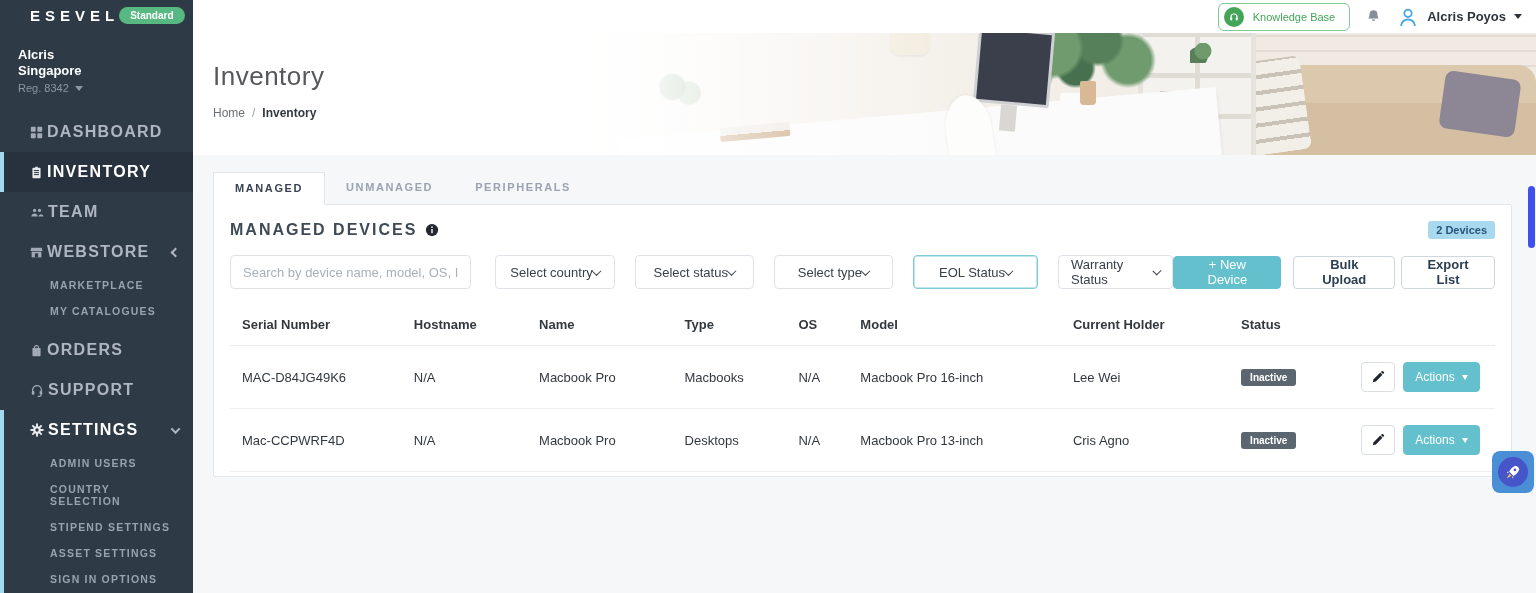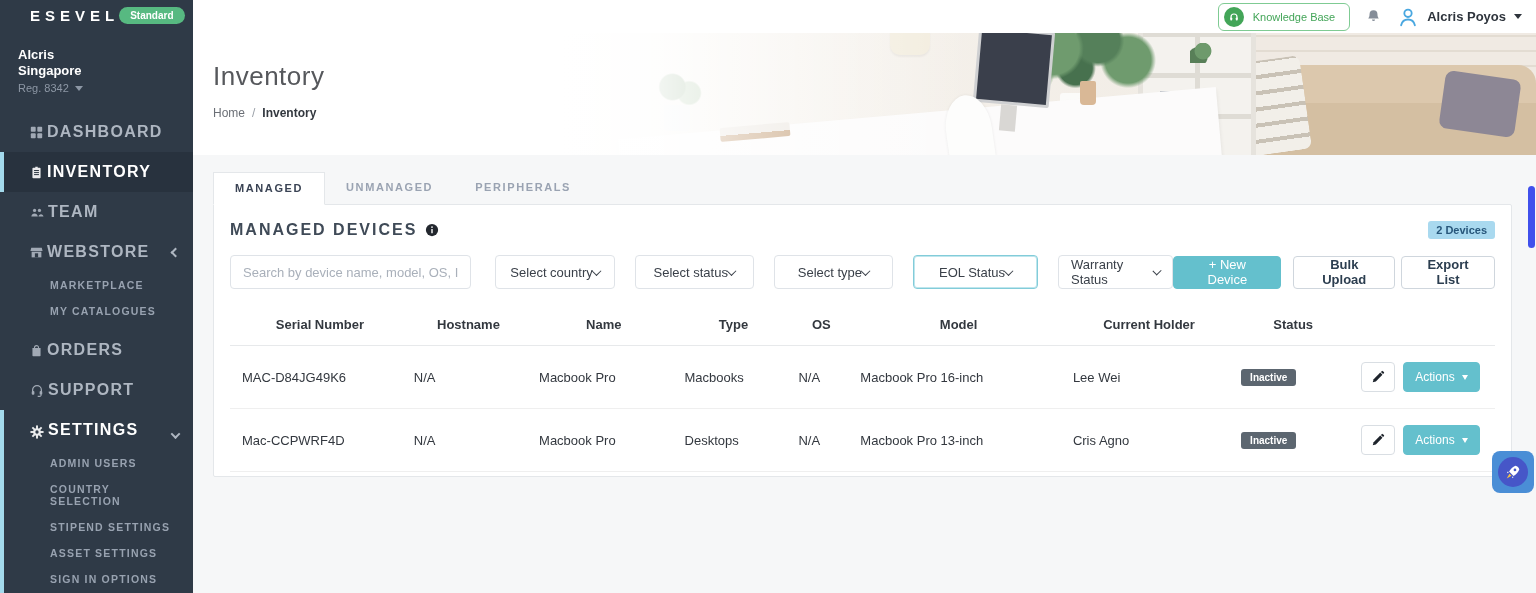--- a/index.html
+++ b/index.html
@@ -98,7 +98,7 @@
   .btn-ghost { background:#fff; color:#2c3e50; border:1px solid #cfd6dd; padding:0 13px; font-weight:600; margin-left:6px; }
 
   table { width:100%; border-collapse:collapse; margin-top:14px; }
-  th { text-align:center; font-size:13px; font-weight:700; color:#33383f; padding:14px 8px 13px; border-bottom:1px solid #e7e9eb; }
+  th { text-align:left; font-size:13px; font-weight:700; color:#33383f; padding:14px 8px 13px; border-bottom:1px solid #e7e9eb; }
   th:first-child, td:first-child { padding-left:12px; }
   td { font-size:13px; color:#33383f; padding:16px 8px; border-bottom:1px solid #efefef; }
   .status-badge { background:#5c6670; color:#fff; font-size:10px; font-weight:700; padding:3px 9px; border-radius:3px; display:inline-block; }

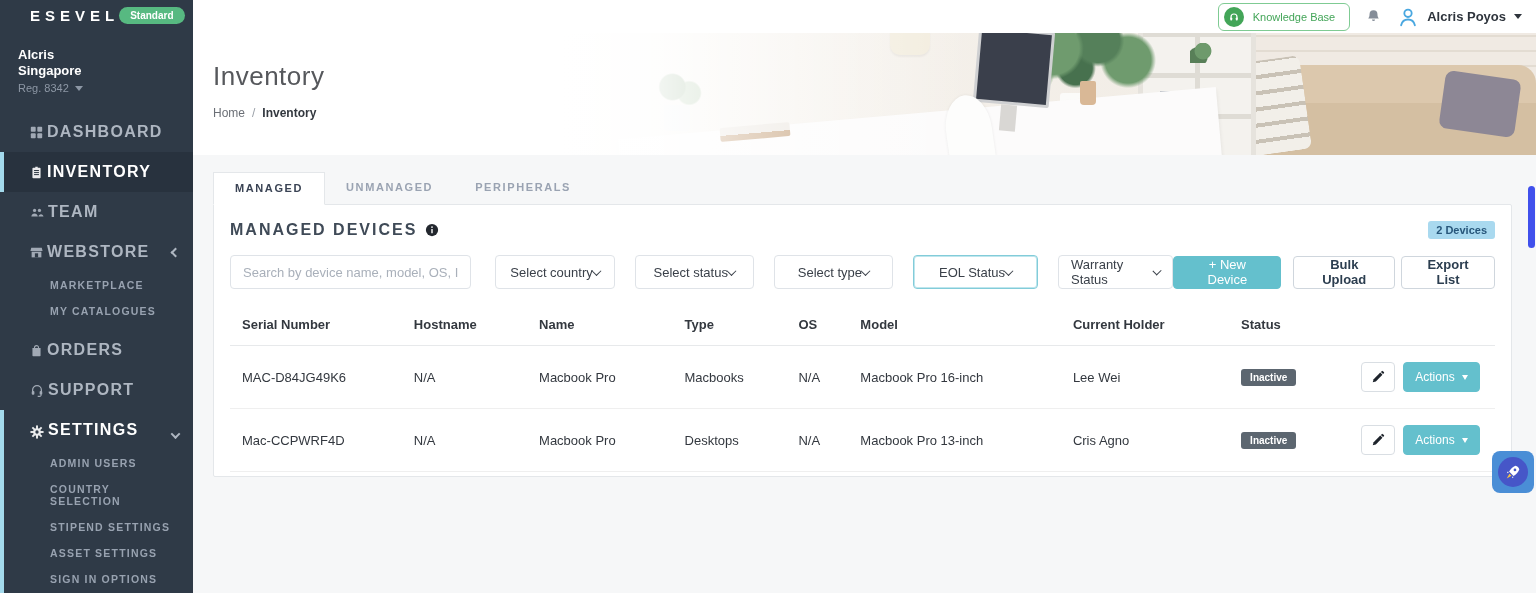--- a/index.html
+++ b/index.html
@@ -184,7 +184,7 @@
       <span>SUPPORT</span>
     </div>
     <div class="settings-group">
-      <div class="nav-item" style="color:#fff;align-items:flex-end;">
+      <div class="nav-item" style="color:#fff;">
         <svg width="14" height="14" viewBox="0 0 16 16">
             <g fill="currentColor">
               <rect x="6.9" y="0.5" width="2.2" height="15"></rect>

